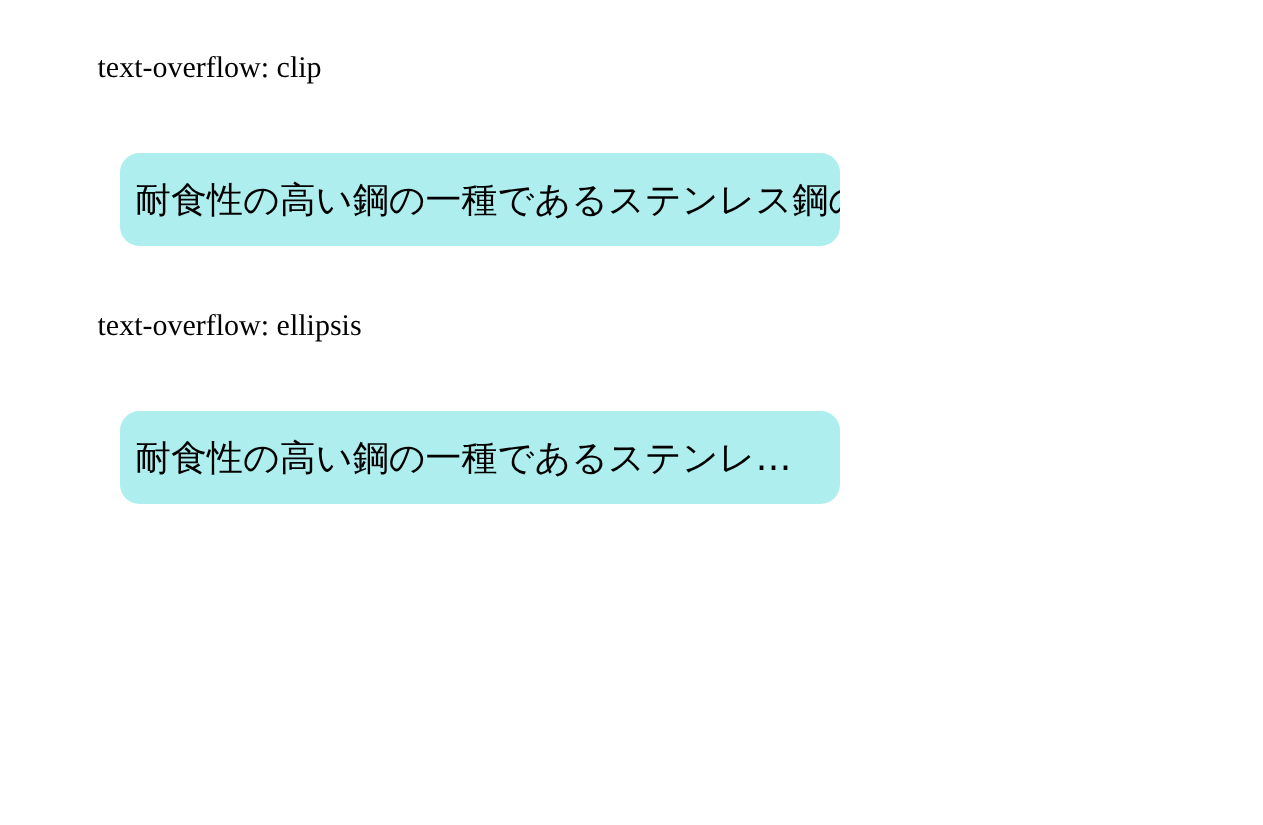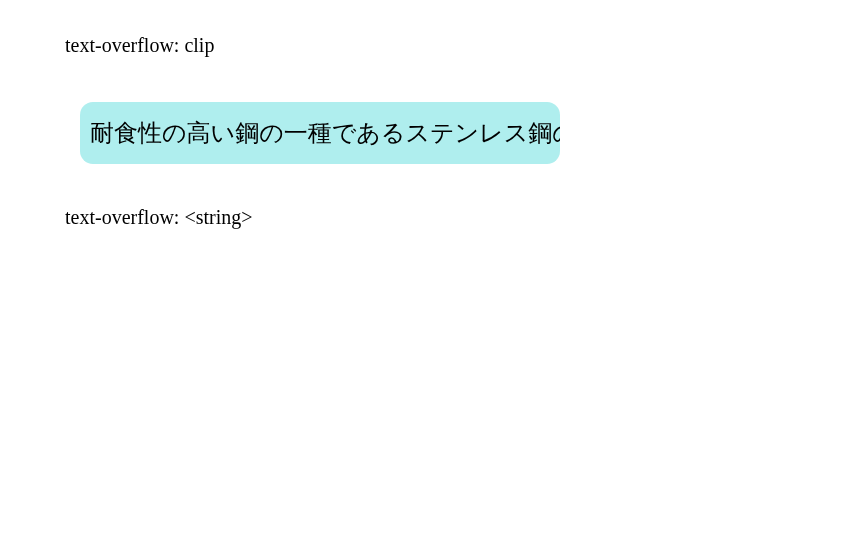--- a/index.html
+++ b/index.html
@@ -53,6 +53,7 @@
   <p class="label">text-overflow: clip</p>
   <div class="demo-box">耐食性の高い鋼の一種であるステンレス鋼の</div>
 
+  <p class="label">text-overflow: ellipsis</p>
 
   <p class="label">text-overflow: &lt;string&gt;</p>
 

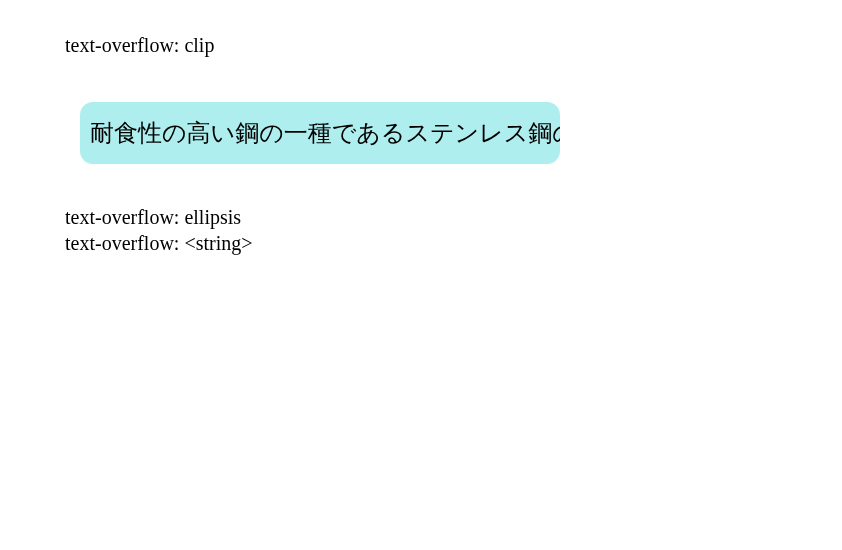--- a/index.html
+++ b/index.html
@@ -54,6 +54,7 @@
   <div class="demo-box">耐食性の高い鋼の一種であるステンレス鋼の</div>
 
   <p class="label">text-overflow: ellipsis</p>
+  <div class="demo-box">耐食性の高い鋼の一種であるステンレ…</div>
 
   <p class="label">text-overflow: &lt;string&gt;</p>
 

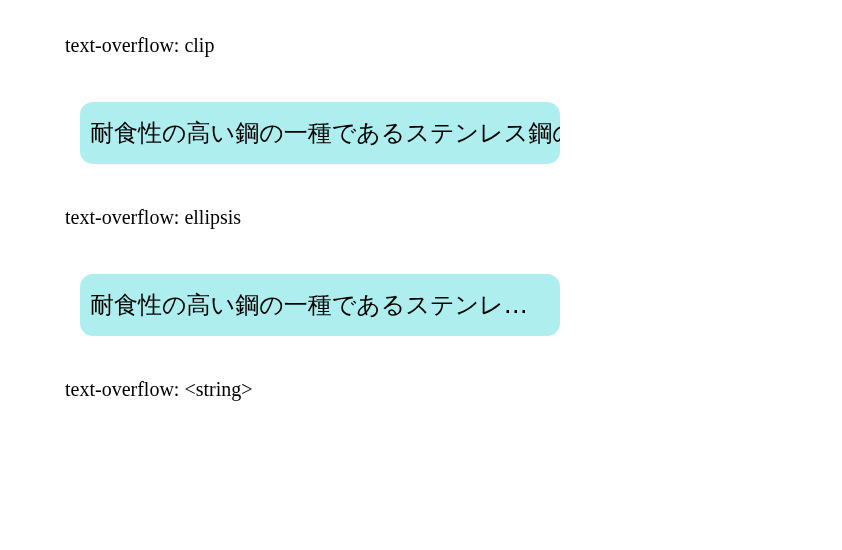--- a/index.html
+++ b/index.html
@@ -56,7 +56,6 @@
   <p class="label">text-overflow: ellipsis</p>
   <div class="demo-box">耐食性の高い鋼の一種であるステンレ…</div>
 
-  <p class="label">text-overflow: &lt;string&gt;</p>
 
 </div>
 

